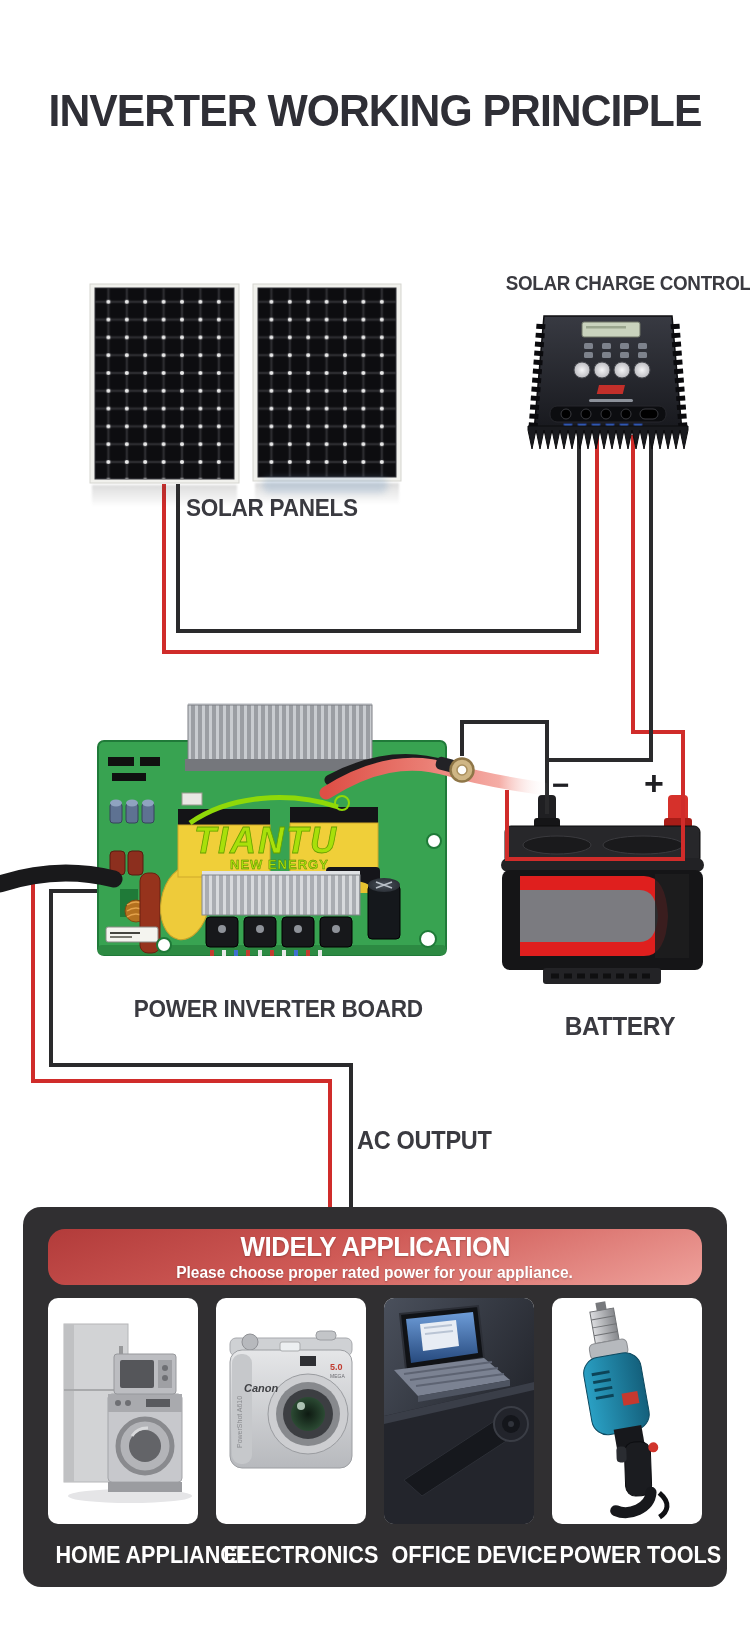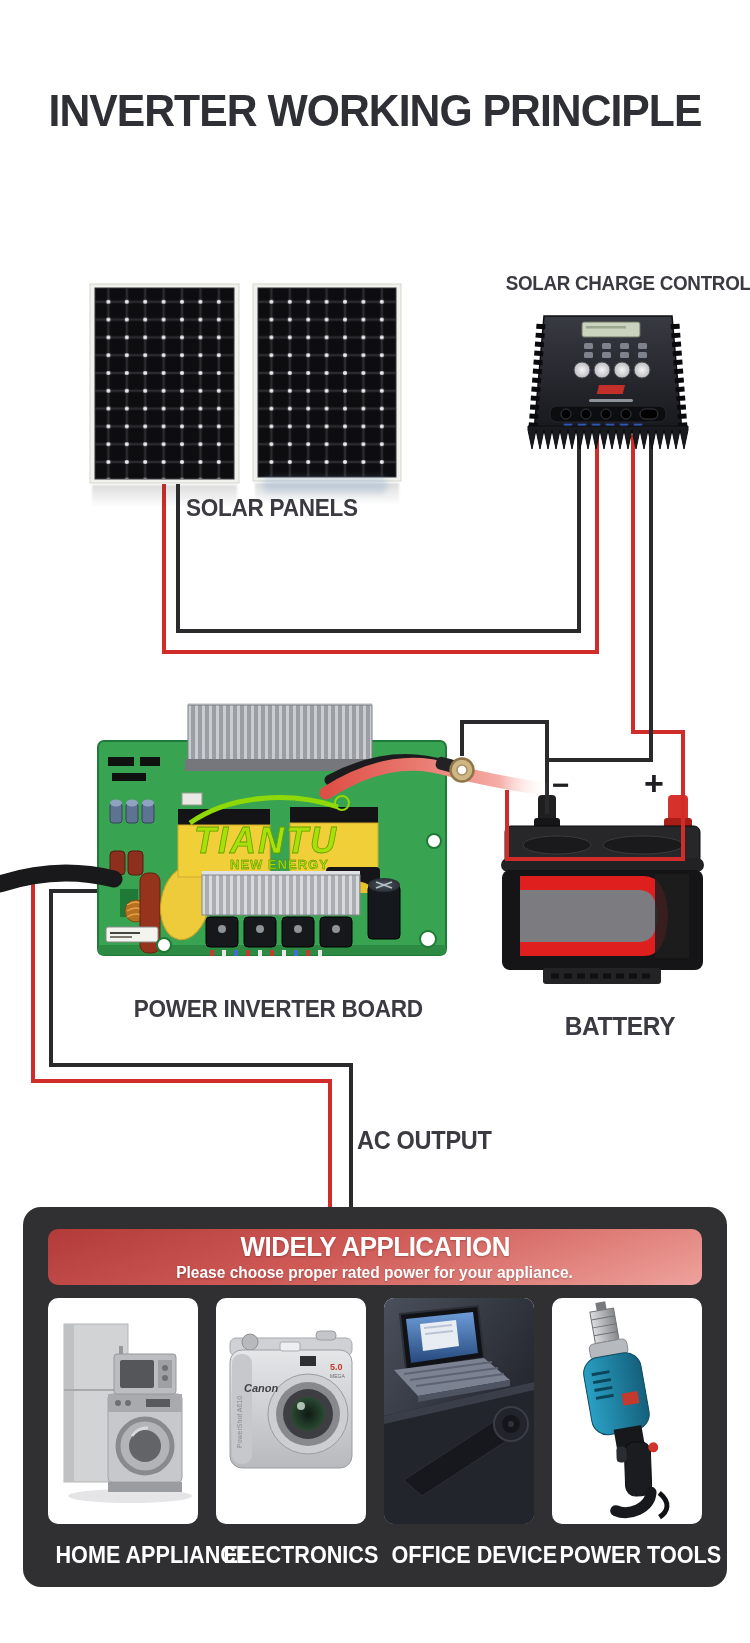--- a/index.html
+++ b/index.html
@@ -18,7 +18,7 @@
              background:rgba(110,150,190,.28);filter:blur(3px);}
   .apps-panel{position:absolute;left:23px;top:1207px;width:704px;height:380px;background:#302f31;
               border-radius:18px;box-sizing:border-box;padding-top:22px;}
-  .banner{margin:0 25px;height:56px;border-radius:10px;
+  .banner{margin:0 25px;height:56px;border-radius:17px;
           background:linear-gradient(160deg,#b23b3a 0%,#cf5a56 45%,#efa29c 100%);
           display:flex;flex-direction:column;align-items:center;justify-content:center;
           color:#fff;text-shadow:0 1px 2px rgba(0,0,0,.25);}

